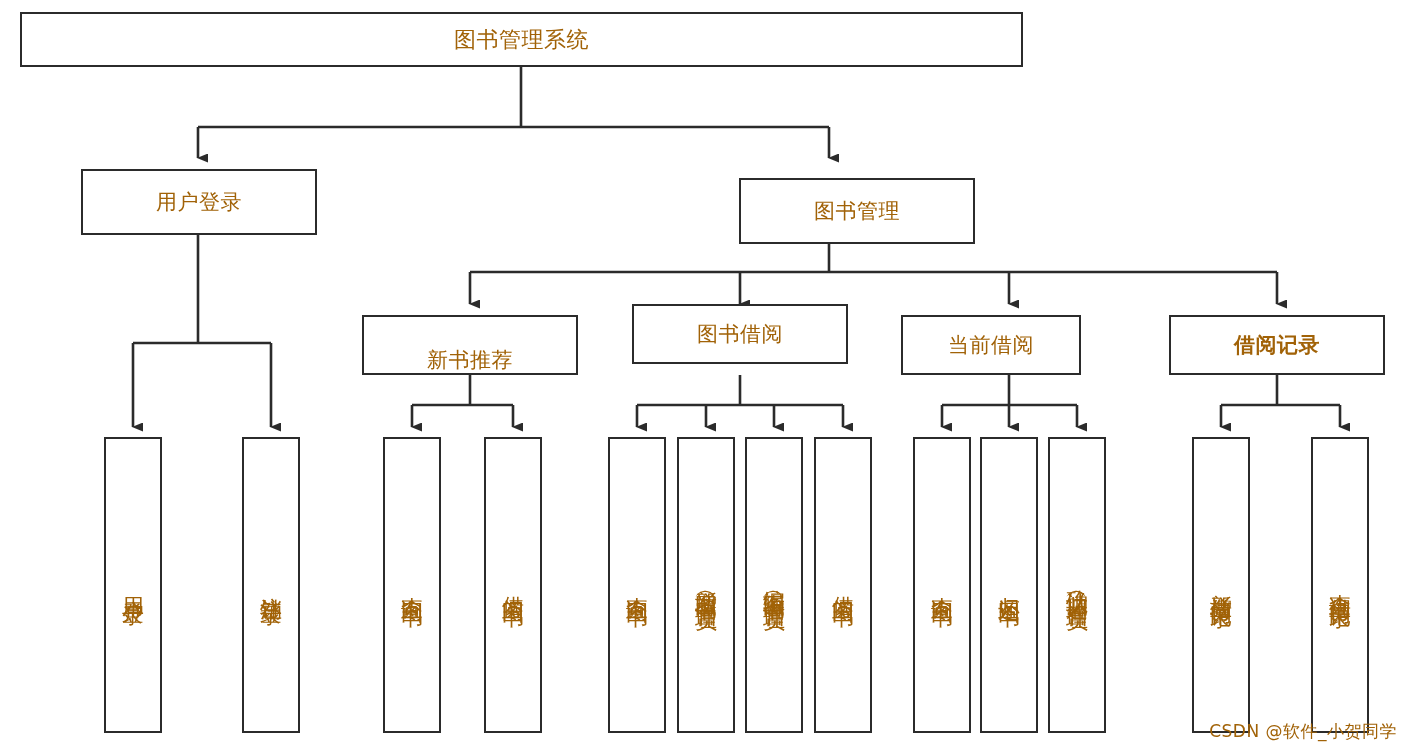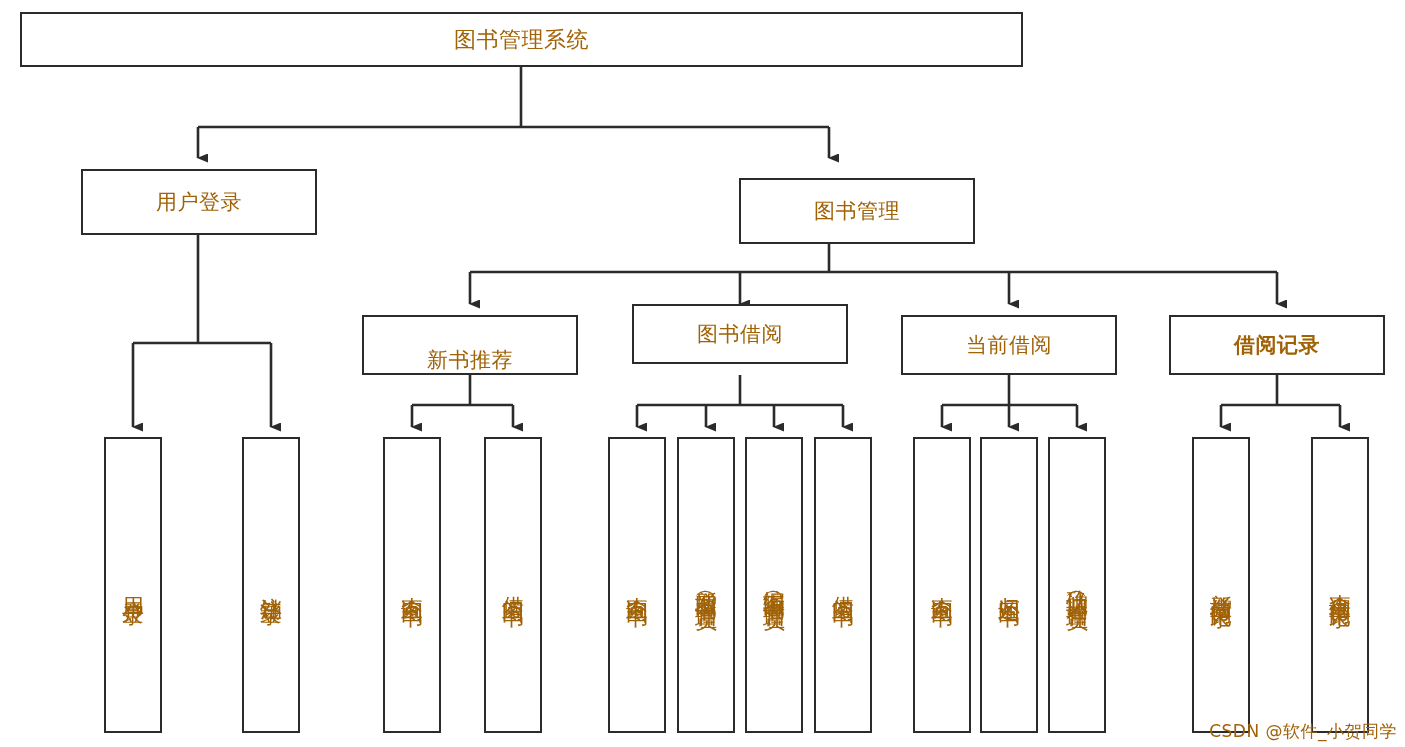--- a/index.html
+++ b/index.html
@@ -155,7 +155,7 @@
     <span class="node-label">图书借阅</span>
   </div>
 
-  <div class="node horizontal" style="left:901px; top:315px; width:216px; height:60px;">
+  <div class="node horizontal" style="left:901px; top:315px; width:180px; height:60px;">
     <span class="node-label">当前借阅</span>
   </div>
 

